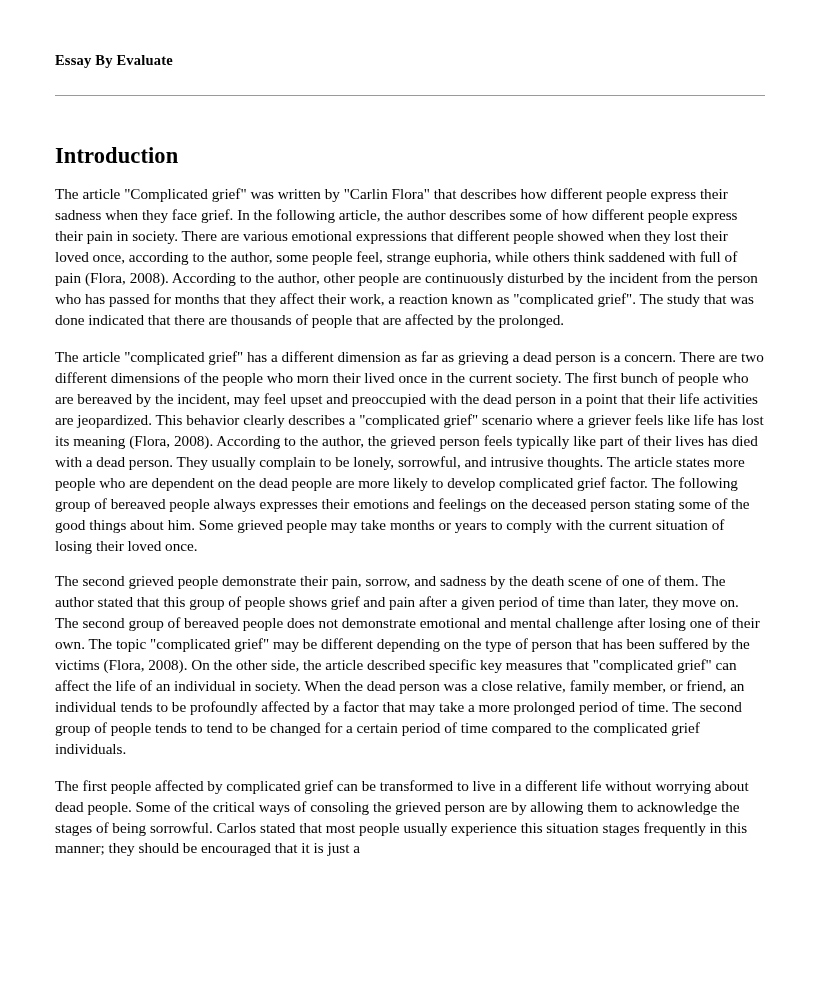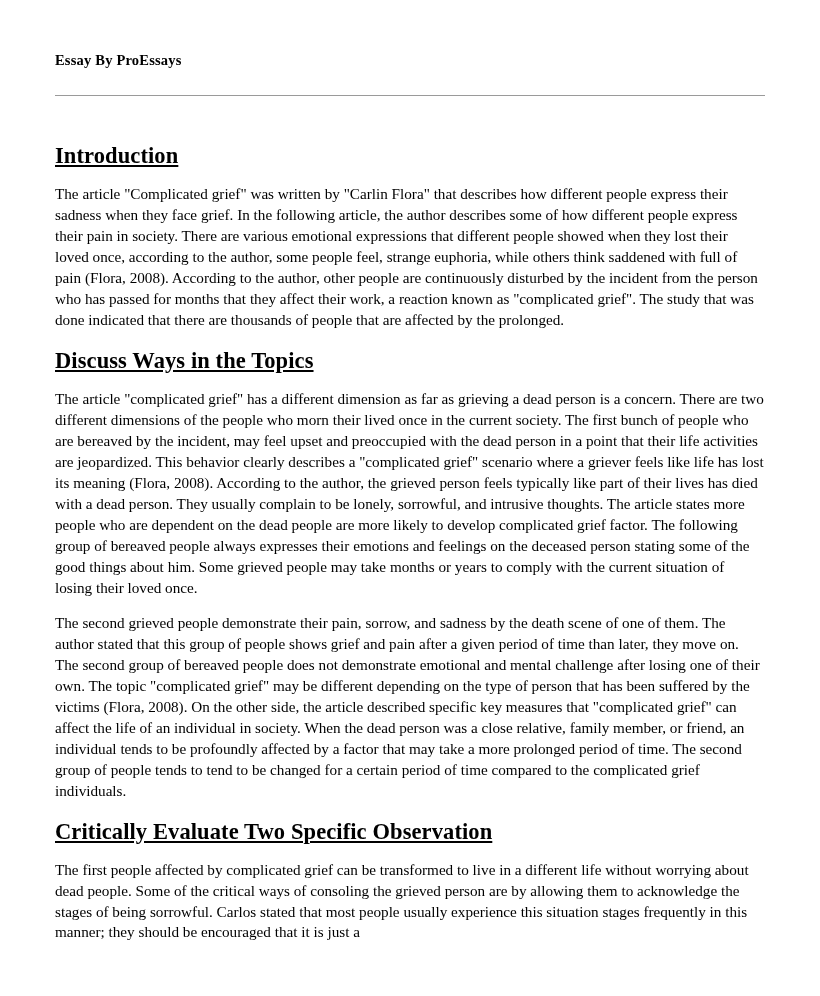--- a/index.html
+++ b/index.html
@@ -78,7 +78,7 @@
 
 <div class="page">
 
-  <div class="brand">Essay By ProEssays</div>
+  <div class="brand">Essay By Evaluate</div>
 
 
   <hr class="divider">

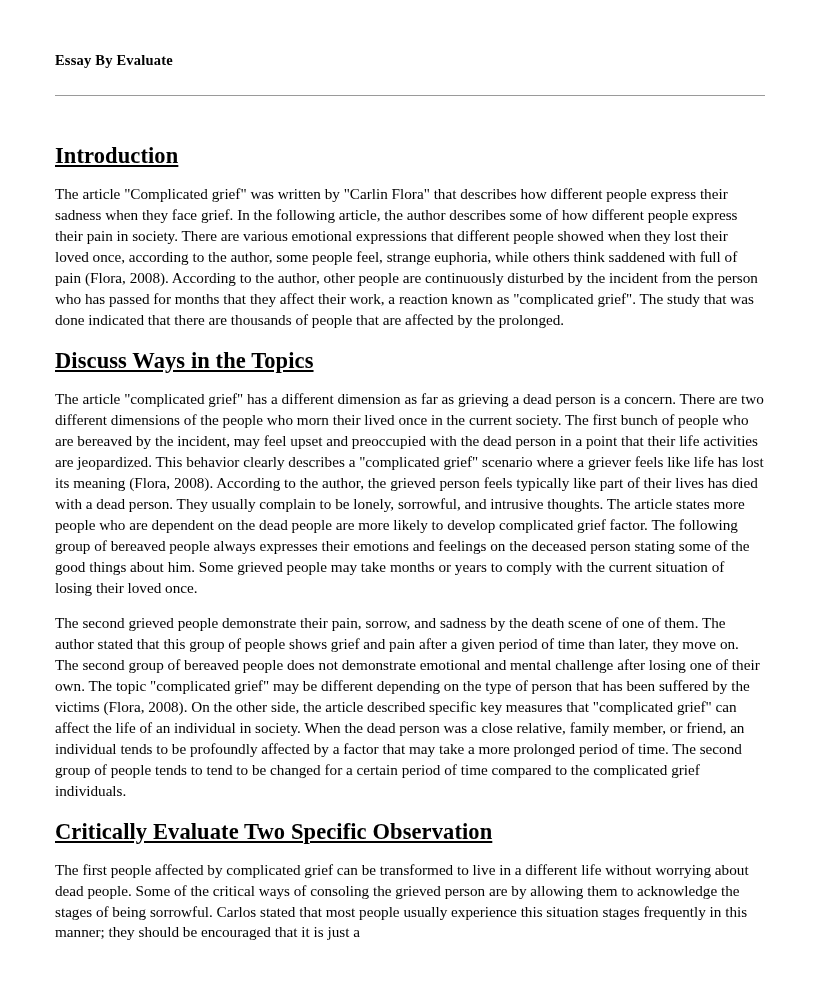--- a/index.html
+++ b/index.html
@@ -57,7 +57,6 @@
     margin: 0 0 15px 0;
     line-height: 1.2;
     letter-spacing: 0.1px;
-    text-decoration: underline;
   }
   .section + .section {
     margin-top: 16px;

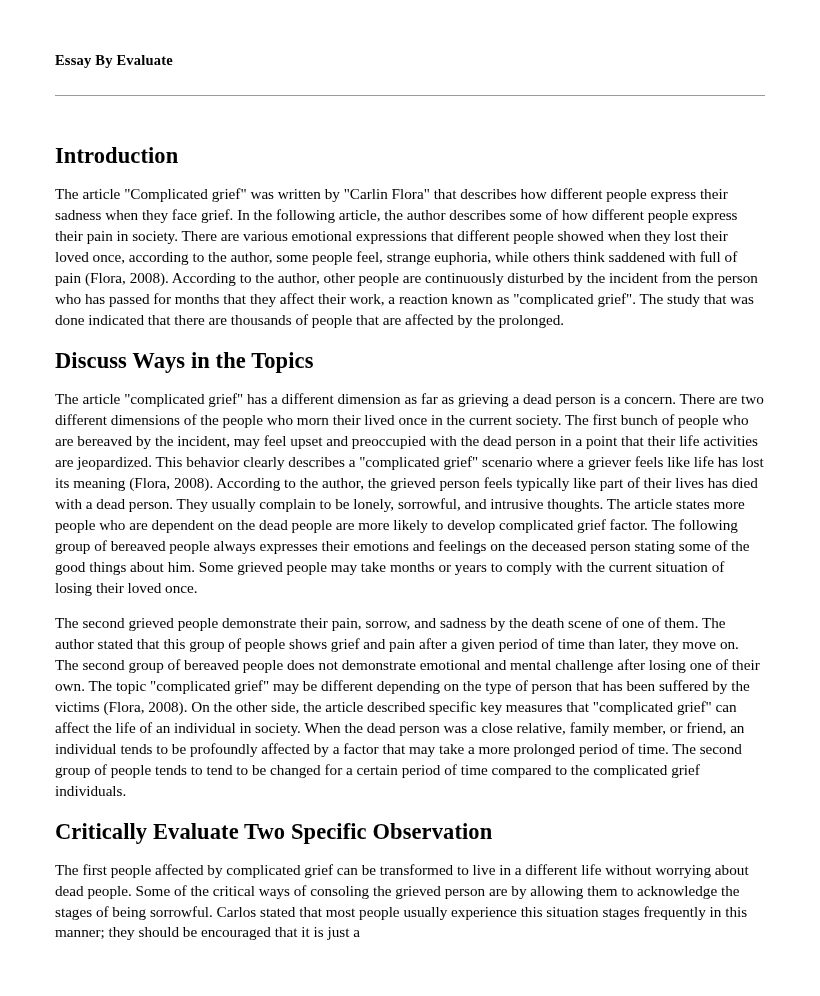--- a/index.html
+++ b/index.html
@@ -91,7 +91,6 @@
     </div>
 
     <div class="section">
-      <h2 class="section-heading">Discuss Ways in the Topics</h2>
       <p class="body-text">The article "complicated grief" has a different dimension as far as grieving a dead person is a concern. There are two different dimensions of the people who morn their lived once in the current society. The first bunch of people who are bereaved by the incident, may feel upset and preoccupied with the dead person in a point that their life activities are jeopardized. This behavior clearly describes a "complicated grief" scenario where a griever feels like life has lost its meaning (Flora, 2008). According to the author, the grieved person feels typically like part of their lives has died with a dead person. They usually complain to be lonely, sorrowful, and intrusive thoughts. The article states more people who are dependent on the dead people are more likely to develop complicated grief factor. The following group of bereaved people always expresses their emotions and feelings on the deceased person stating some of the good things about him. Some grieved people may take months or years to comply with the current situation of losing their loved once.</p>
       <p class="body-text">The second grieved people demonstrate their pain, sorrow, and sadness by the death scene of one of them. The author stated that this group of people shows grief and pain after a given period of time than later, they move on. The second group of bereaved people does not demonstrate emotional and mental challenge after losing one of their own. The topic "complicated grief" may be different depending on the type of person that has been suffered by the victims (Flora, 2008). On the other side, the article described specific key measures that "complicated grief" can affect the life of an individual in society. When the dead person was a close relative, family member, or friend, an individual tends to be profoundly affected by a factor that may take a more prolonged period of time. The second group of people tends to tend to be changed for a certain period of time compared to the complicated grief individuals.</p>
     </div>

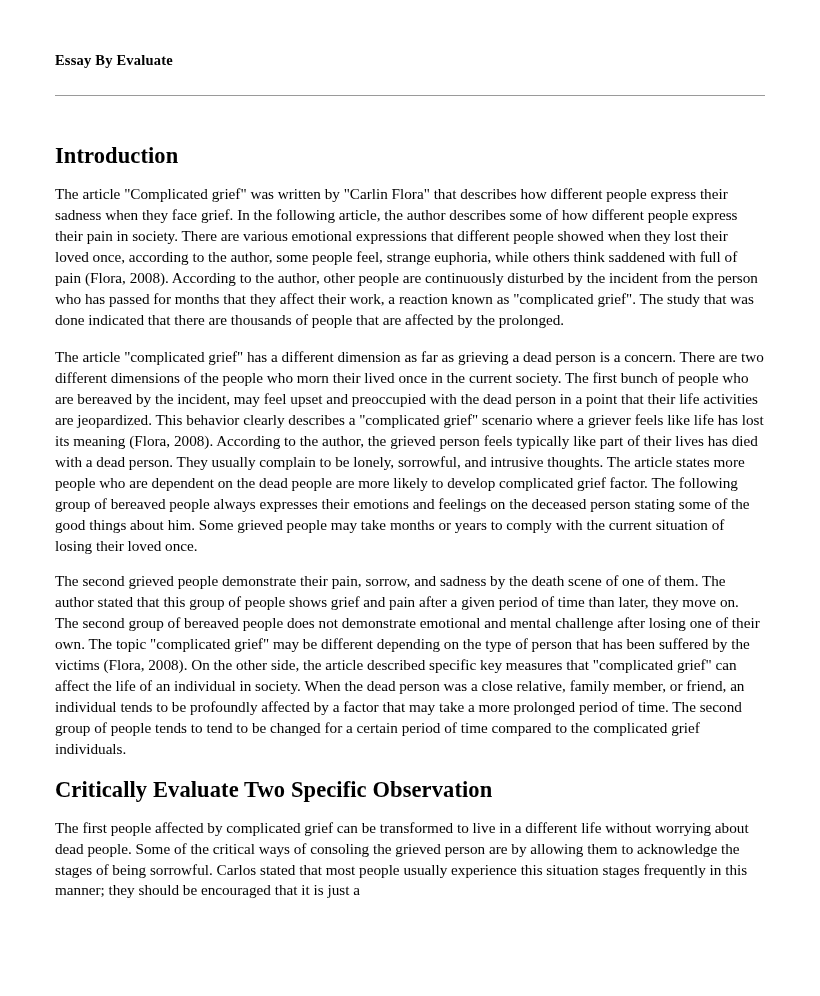--- a/index.html
+++ b/index.html
@@ -96,7 +96,6 @@
     </div>
 
     <div class="section">
-      <h2 class="section-heading">Critically Evaluate Two Specific Observation</h2>
       <p class="body-text">The first people affected by complicated grief can be transformed to live in a different life without worrying about dead people. Some of the critical ways of consoling the grieved person are by allowing them to acknowledge the stages of being sorrowful. Carlos stated that most people usually experience this situation stages frequently in this manner; they should be encouraged that it is just a</p>
     </div>
 

